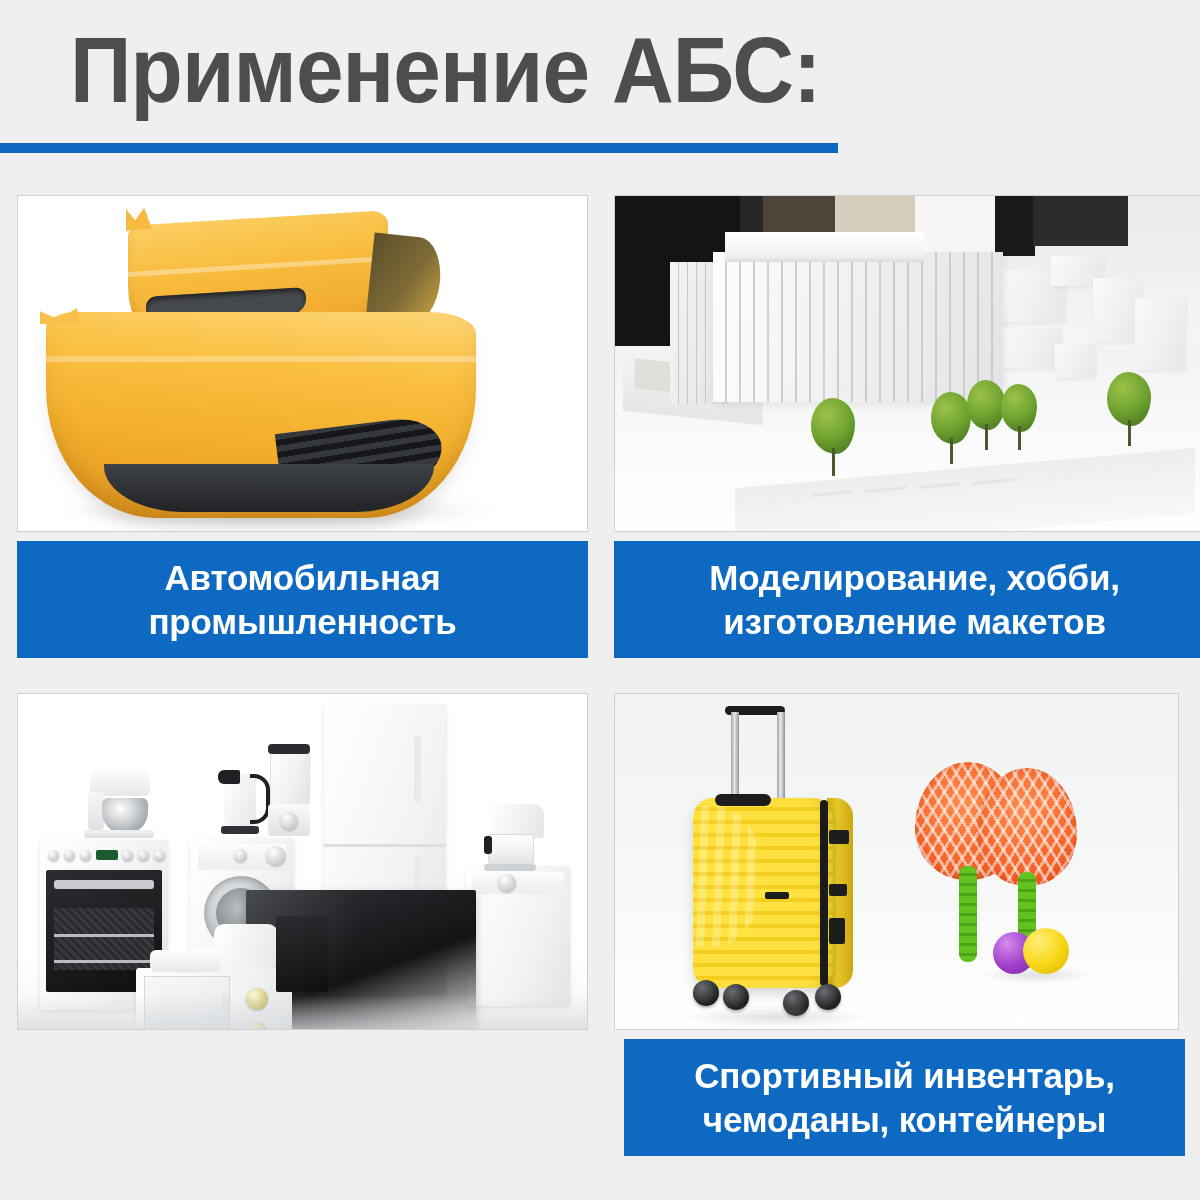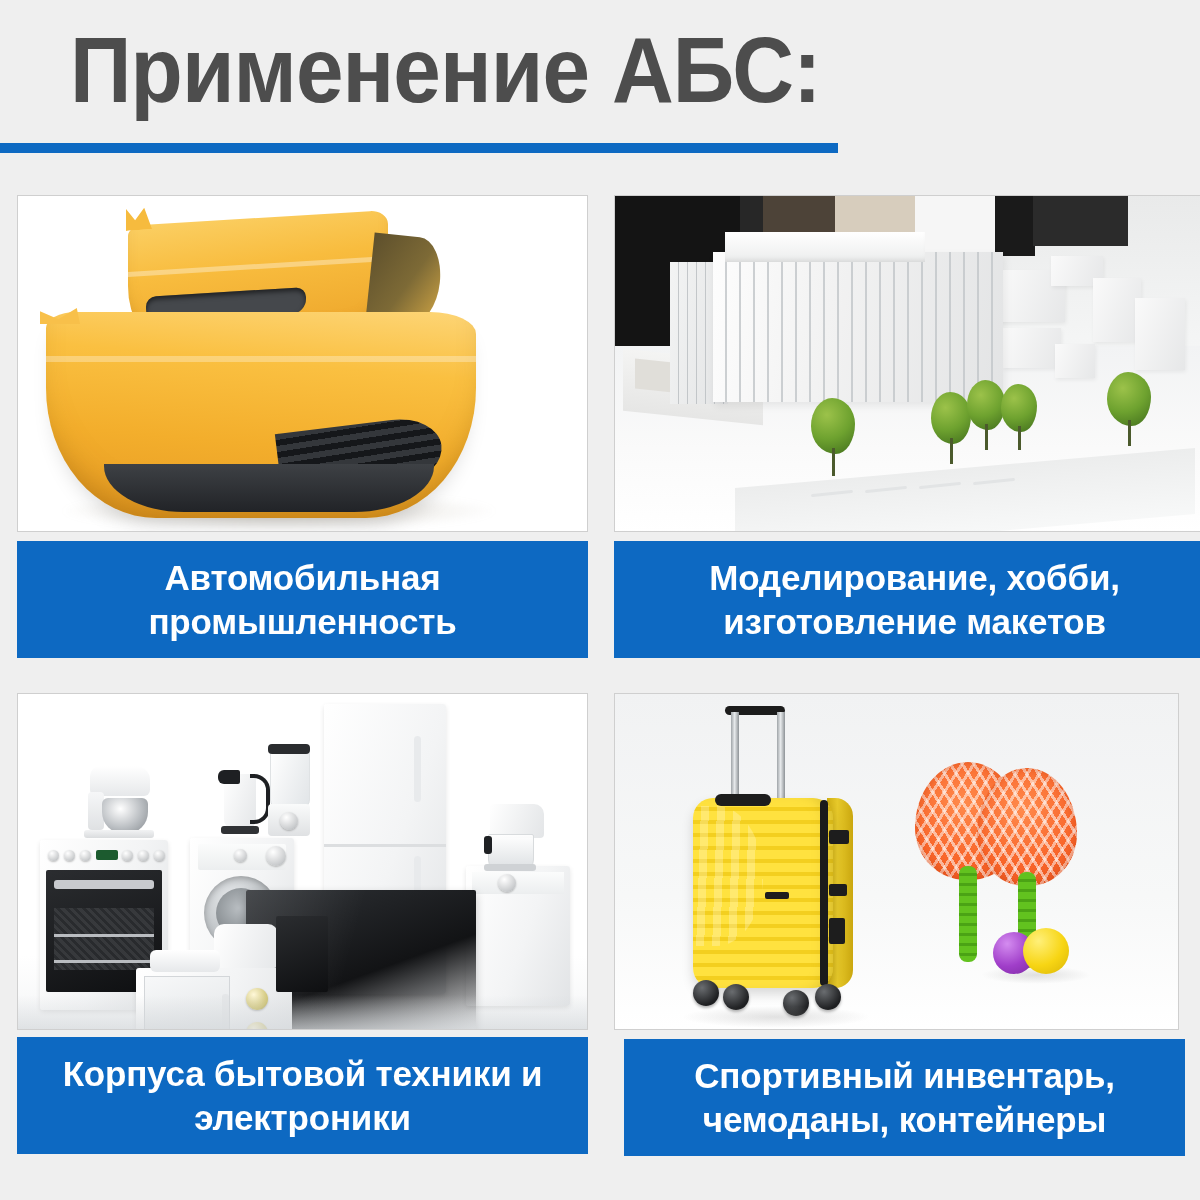--- a/index.html
+++ b/index.html
@@ -462,7 +462,6 @@
         <div class="ap-floor"></div>
       </div>
     </div>
-    <div class="caption">Корпуса бытовой техники и электроники</div>
   </div>
 
   <div class="card c3">

